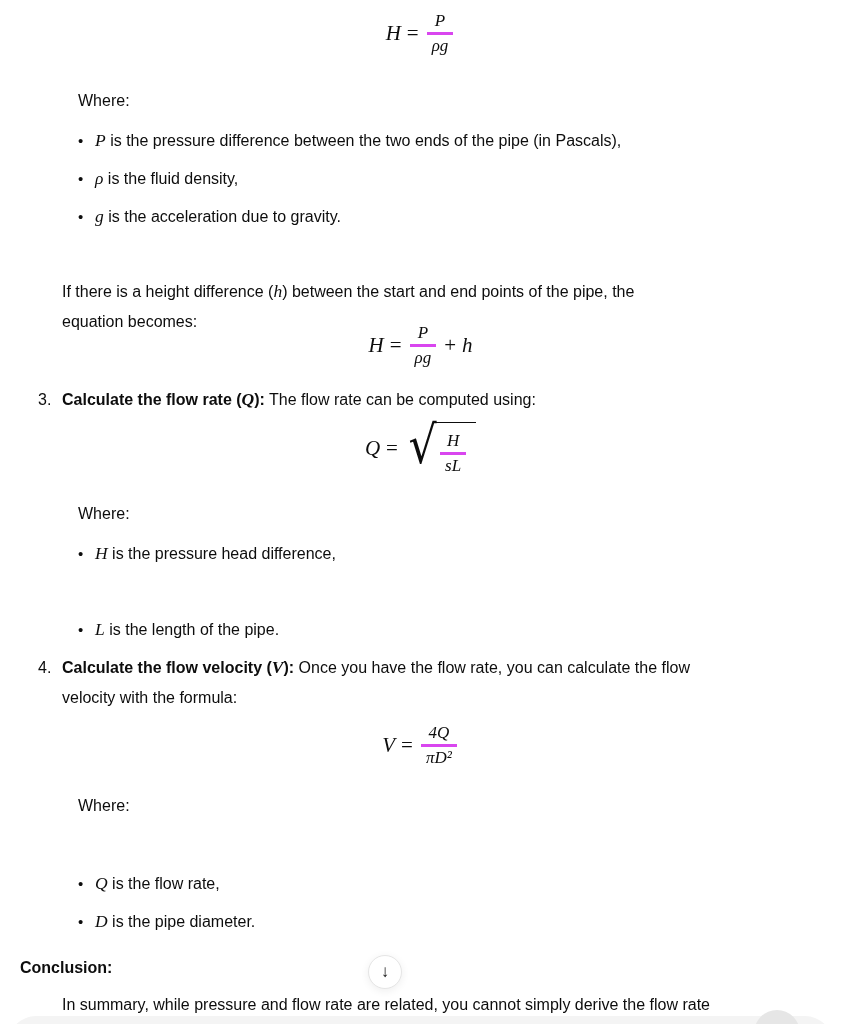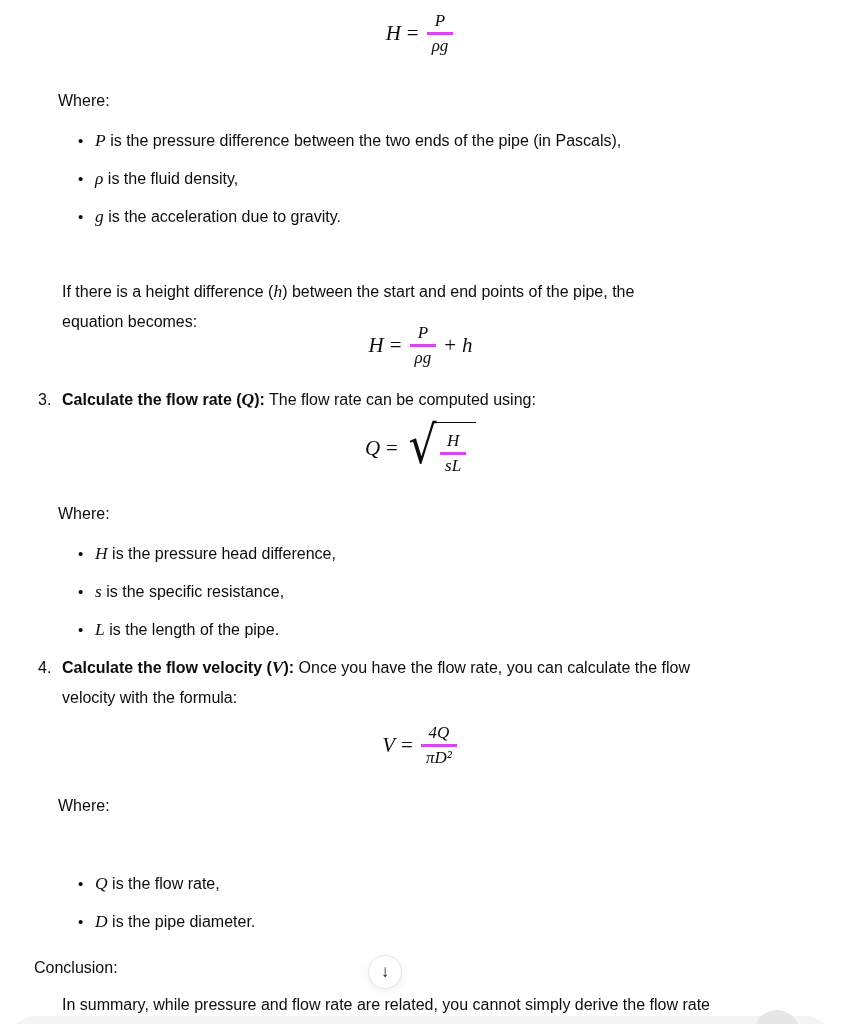--- a/index.html
+++ b/index.html
@@ -32,7 +32,7 @@
   .b{font-weight:700;}
   .bvar{font-family:"Liberation Serif","DejaVu Serif",serif;font-style:italic;
         font-weight:700;font-size:17.5px;}
-  .where{position:absolute;left:58px;line-height:20px;}
+  .where{position:absolute;left:78px;line-height:20px;}
   .bullet-row{position:absolute;left:78px;display:flex;align-items:baseline;
               line-height:22px;}
   .bullet-row .dot{width:17px;flex:0 0 17px;font-size:15px;}

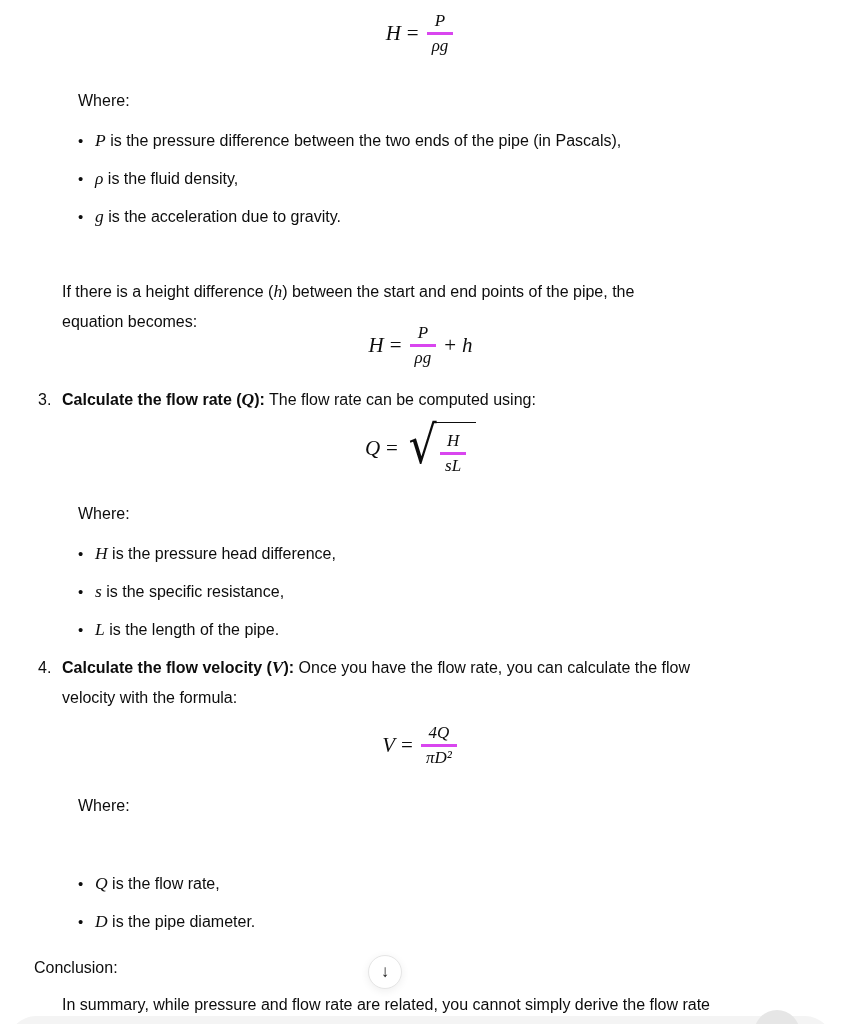--- a/index.html
+++ b/index.html
@@ -125,10 +125,6 @@
     <span class="dot"></span>
     <span><span class="ivar">H</span><span> is the pressure head difference,</span></span>
   </div>
-  <div class="bullet-row" style="top:580px">
-    <span class="dot"></span>
-    <span><span class="ivar">s</span><span> is the specific resistance,</span></span>
-  </div>
   <div class="bullet-row" style="top:618px">
     <span class="dot"></span>
     <span><span class="ivar">L</span><span> is the length of the pipe.</span></span>

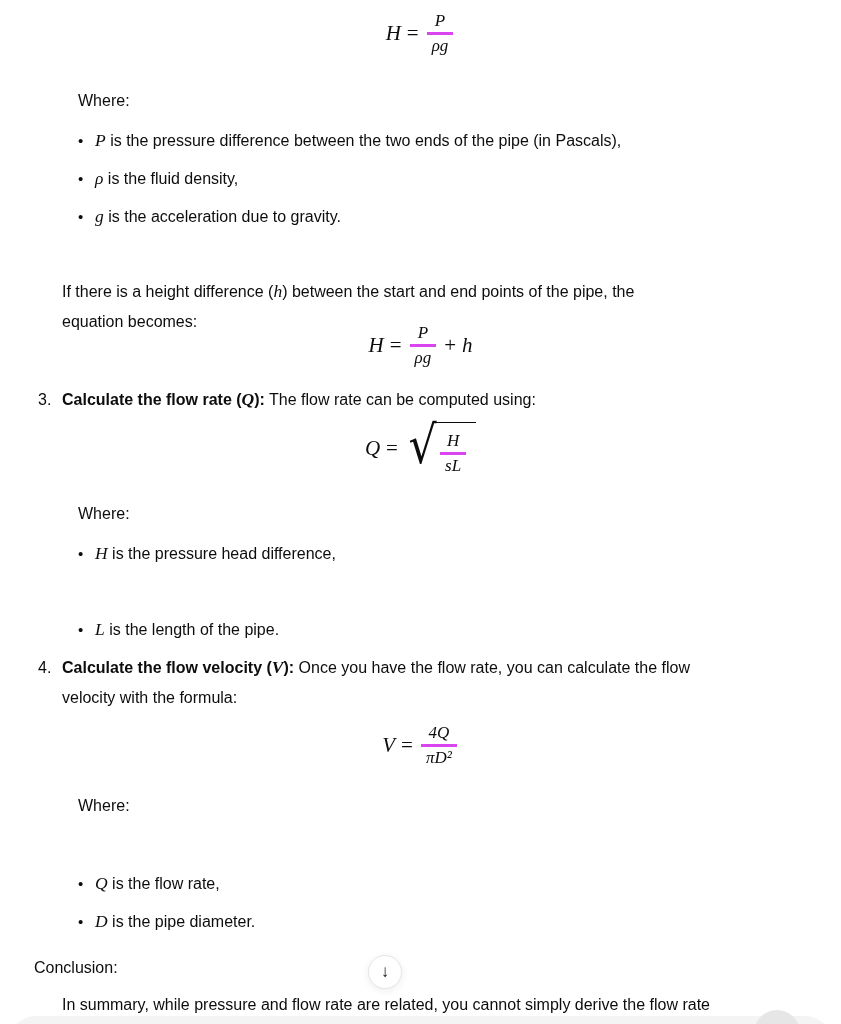--- a/index.html
+++ b/index.html
@@ -42,7 +42,7 @@
   .line2{display:block;padding-left:24px;}
   .para{position:absolute;left:62px;line-height:30px;margin-top:24px;}
   .para .pline{display:block;}
-  .conclusion{position:absolute;left:34px;font-weight:400;line-height:22px;}
+  .conclusion{position:absolute;left:20px;font-weight:700;line-height:22px;}
   .final-para{position:absolute;left:28px;line-height:24px;margin-left:34px;}
   .scroll-btn{
     position:absolute;left:368px;top:955px;width:34px;height:34px;

